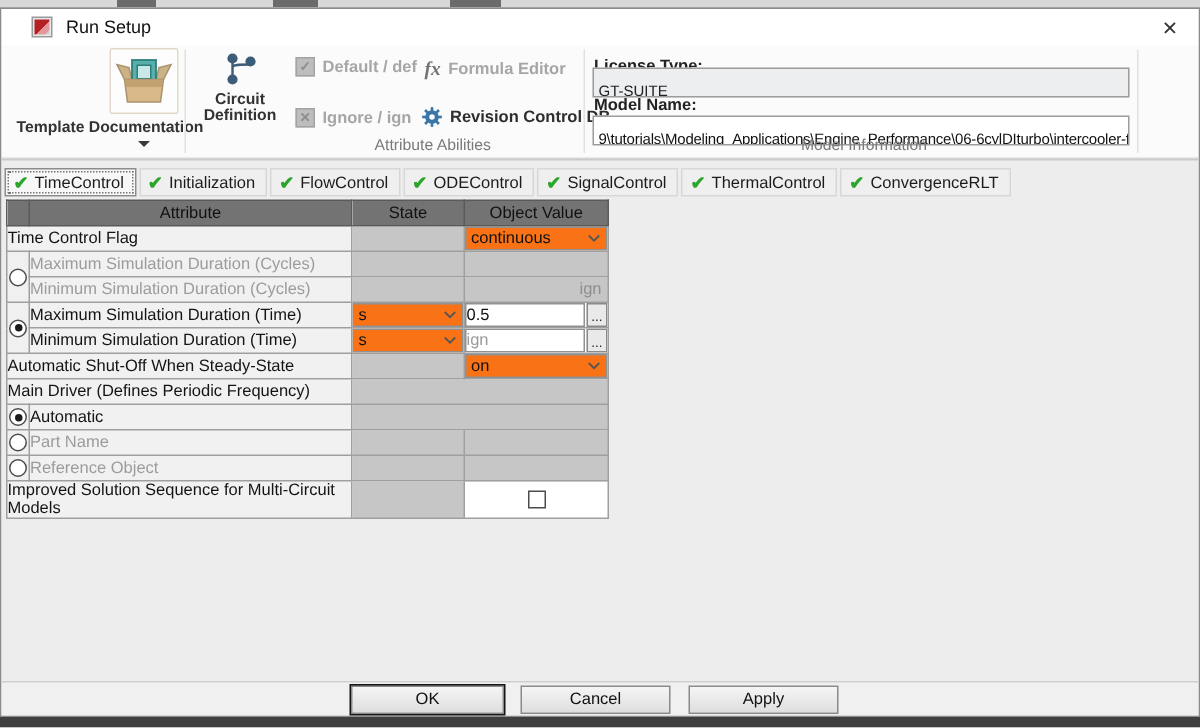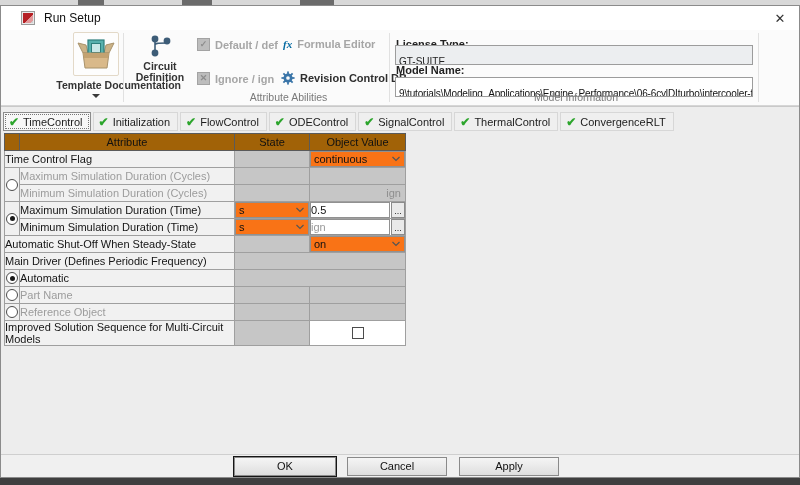--- a/index.html
+++ b/index.html
@@ -50,7 +50,7 @@
   .small-cmd.en { color:#2e2e2e; }
   .mini-box { width:13px; height:13px; background:#bdbdbd; border:1px solid #a3a3a3; color:#8d8d8d;
               font-size:9px; line-height:11px; text-align:center; }
-  .fx { font-family:"Liberation Serif", serif; font-style:italic; color:#0369a1; font-size:11px; }
+  .fx { font-family:"Liberation Serif", serif; font-style:italic; color:#737373; font-size:13px; }
 
   .mi-label { position:absolute; font-size:11px; font-weight:bold; color:#222; }
   .mi-field { position:absolute; height:15px; border:1px solid #9c9c9c; font-size:10px; line-height:13px;

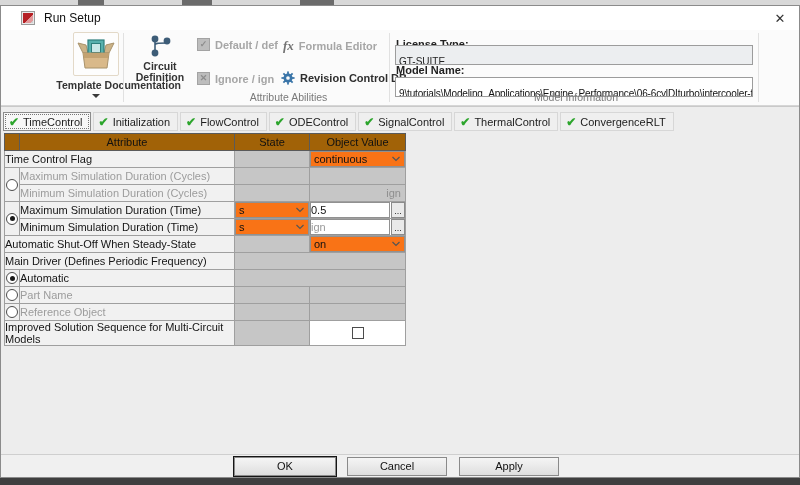--- a/index.html
+++ b/index.html
@@ -35,7 +35,7 @@
   .rib-sep { position:absolute; top:3px; bottom:3px; width:1px; background:#e1e1e1; }
   .group-label { position:absolute; bottom:2px; font-size:10.5px; color:#7a7a7a; text-align:center; }
 
-  .big-btn { position:absolute; left:10px; top:2px; width:170px; text-align:right; }
+  .big-btn { position:absolute; left:10px; top:2px; width:170px; text-align:left; }
   .big-btn .frame { width:46px; height:44px; margin:0 auto; border:1px solid #e3d9c8; background:#fdfdfd; border-radius:2px;
                     display:flex; align-items:center; justify-content:center; }
   .big-btn .lbl { margin-top:3px; font-size:10.5px; font-weight:bold; color:#333; }

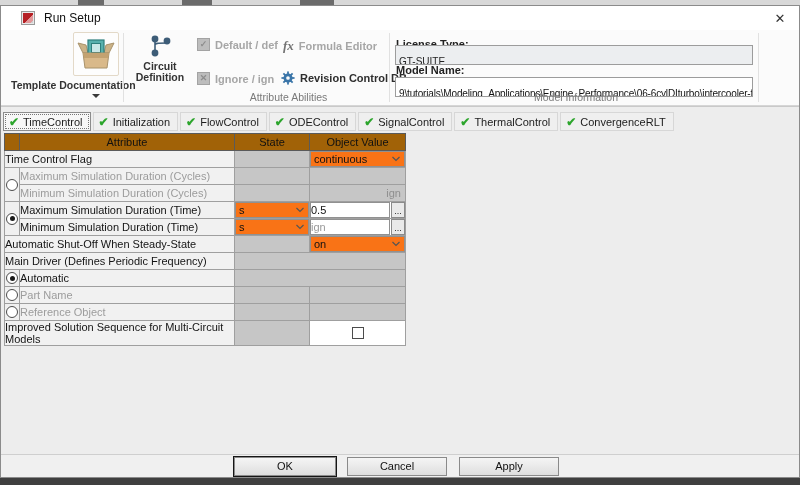--- a/index.html
+++ b/index.html
@@ -70,7 +70,7 @@
   table.attr { position:absolute; top:26px; left:3px; border-collapse:collapse; table-layout:fixed; width:401px;
                border:1px solid #4d4d4d; background:#f1f1f1; }
   table.attr td { border:1px solid #9f9f9f; height:17px; font-size:11px; padding:0; overflow:hidden; }
-  td.hdr { background:#a16207; text-align:center; border:1px solid #5a5a5a !important; color:#111; }
+  td.hdr { background:#737373; text-align:center; border:1px solid #5a5a5a !important; color:#111; }
   td.gutter { background:#f0f0f0; }
   td.attr-lbl { background:#f1f1f1; padding-left:4px; color:#141414; }
   td.attr-lbl.dis { color:#9c9c9c; }

